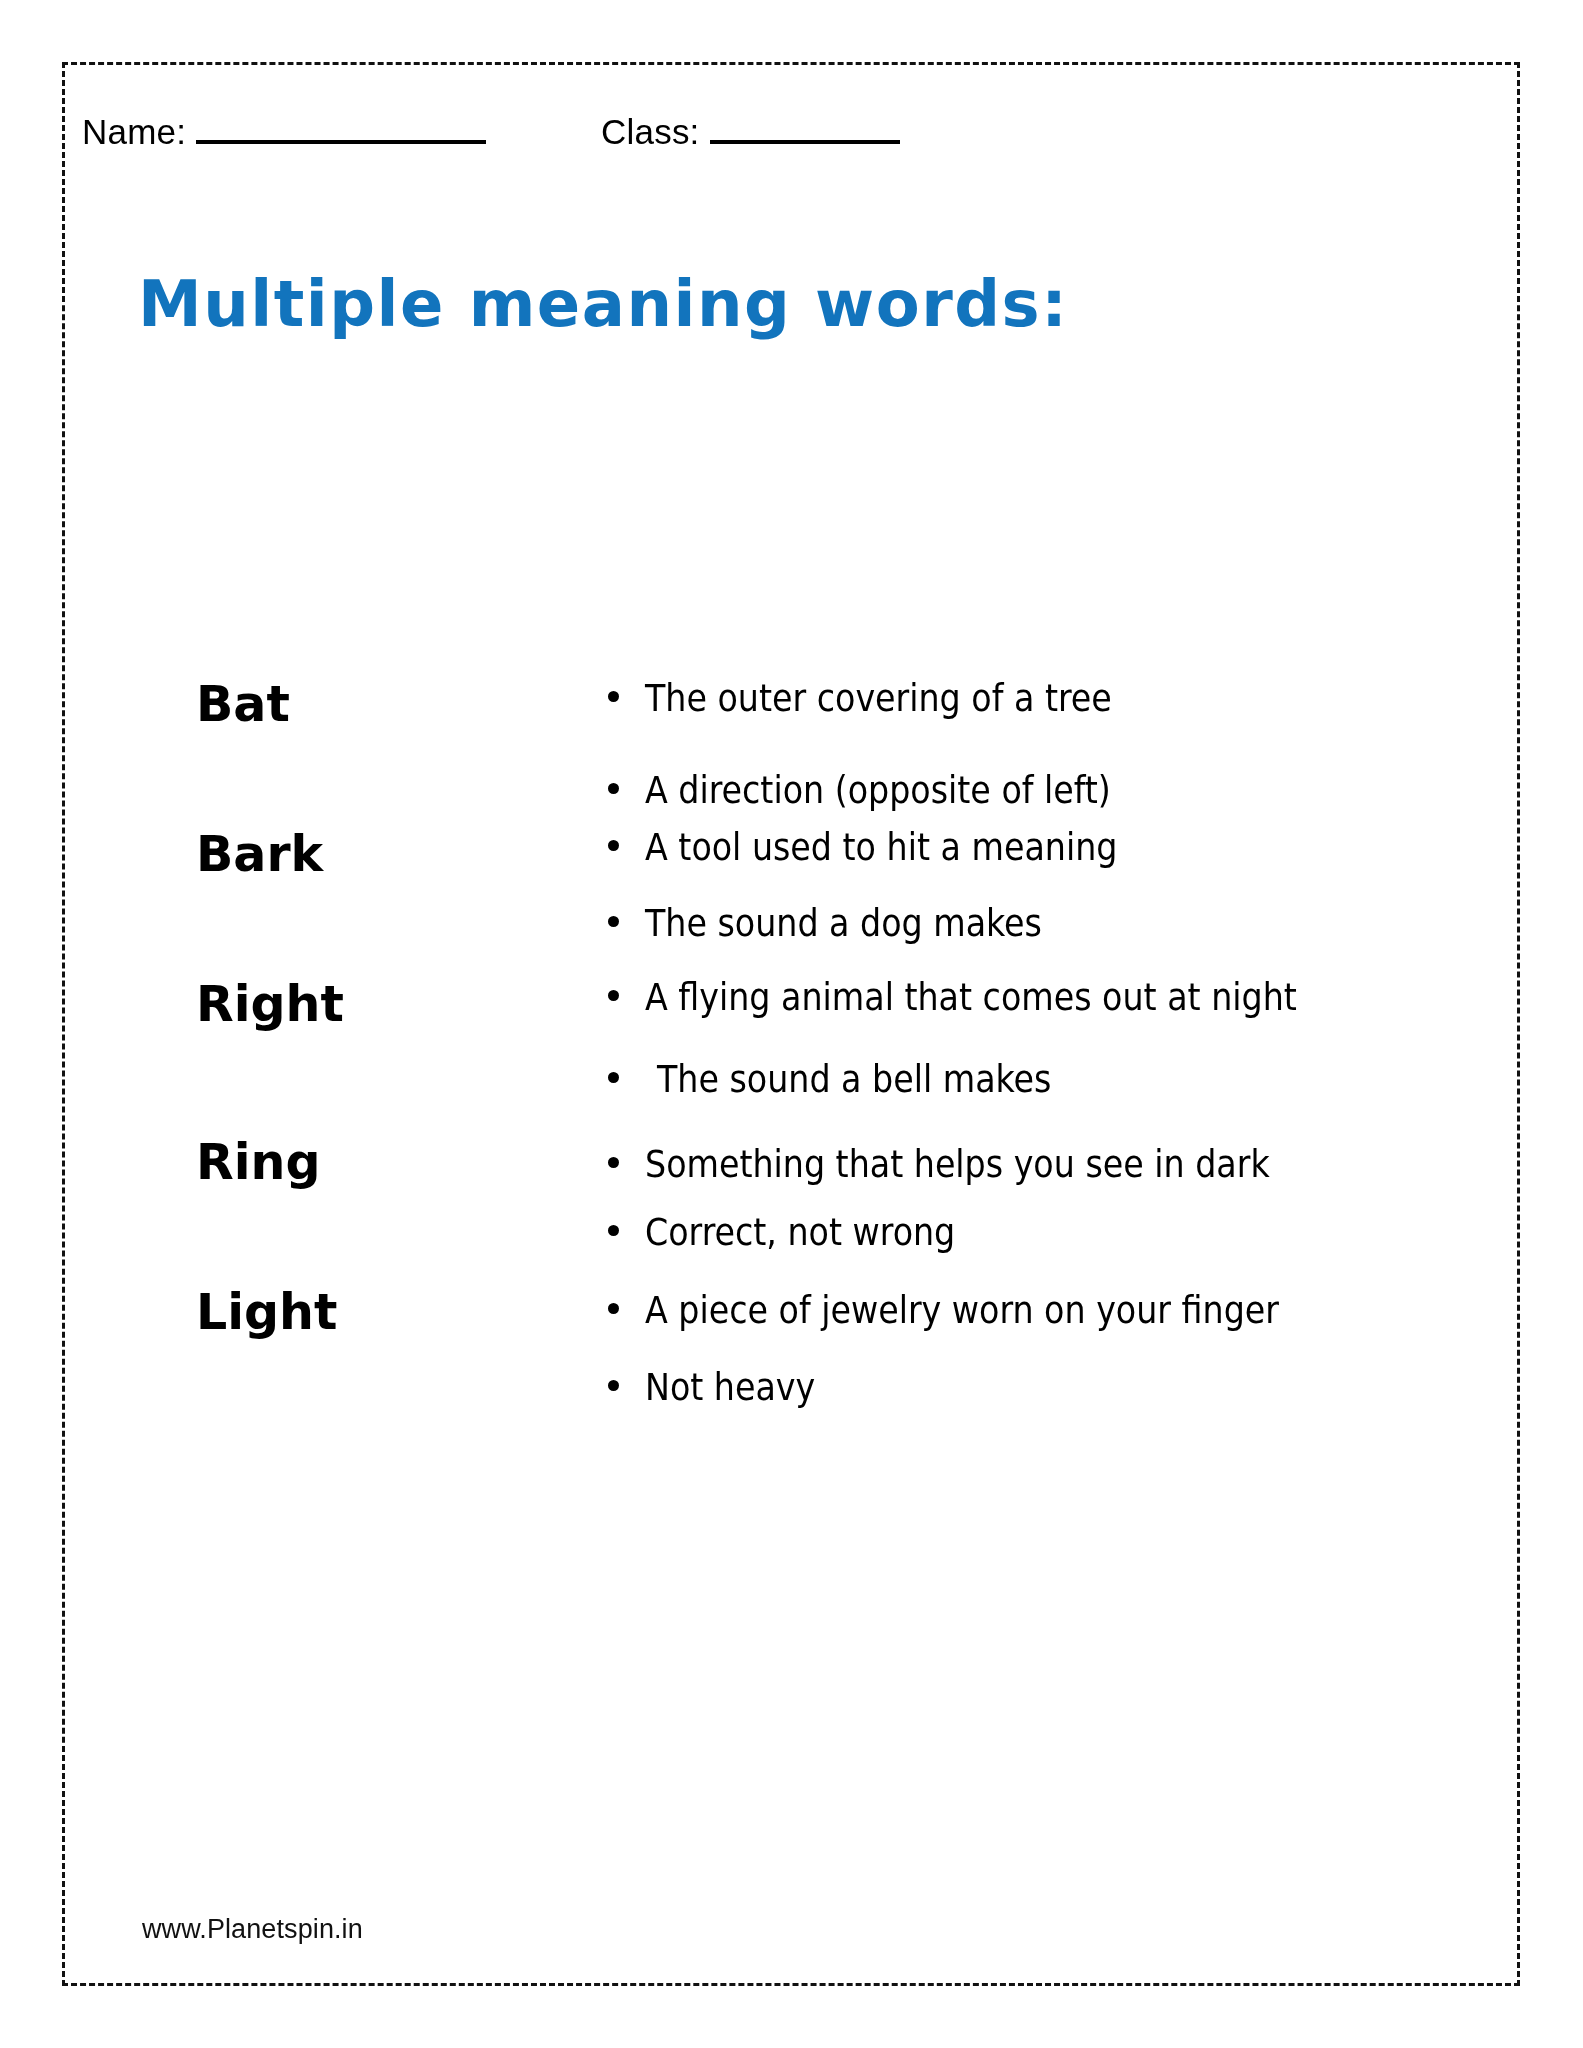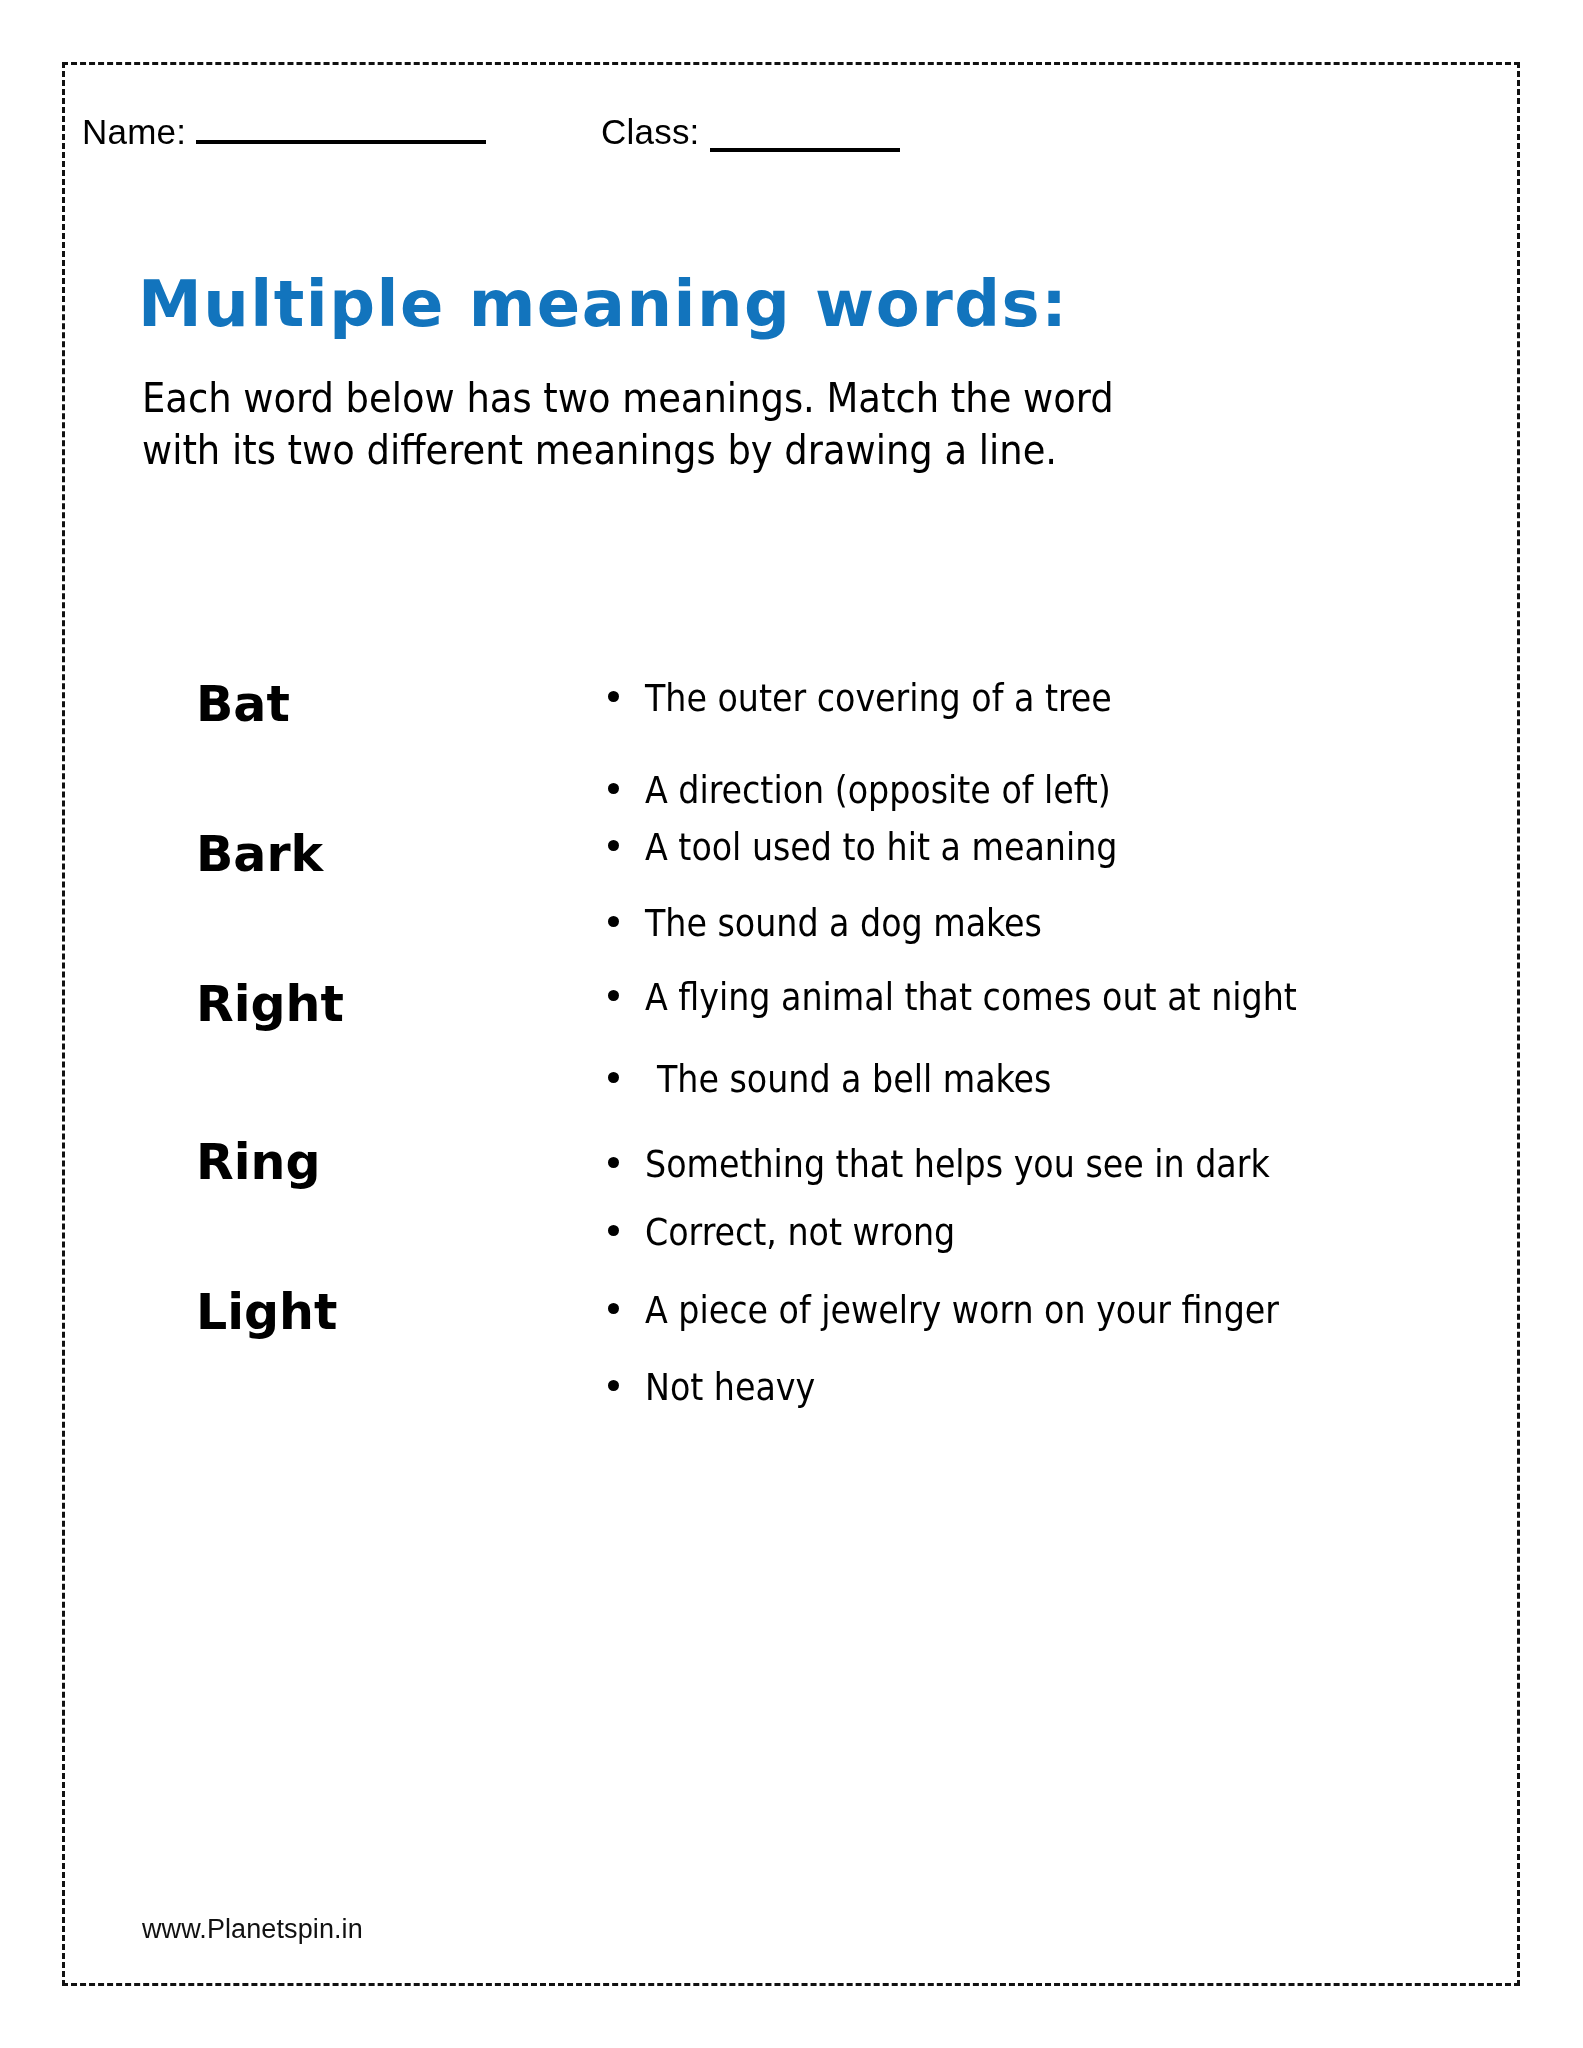--- a/index.html
+++ b/index.html
@@ -61,7 +61,7 @@
   }
   .rule-name { width: 290px; }
   .rule-class { width: 190px; }
-  .field-class { margin-left: 115px; align-items: flex-end; }
+  .field-class { margin-left: 115px; }
 
   
   .title {

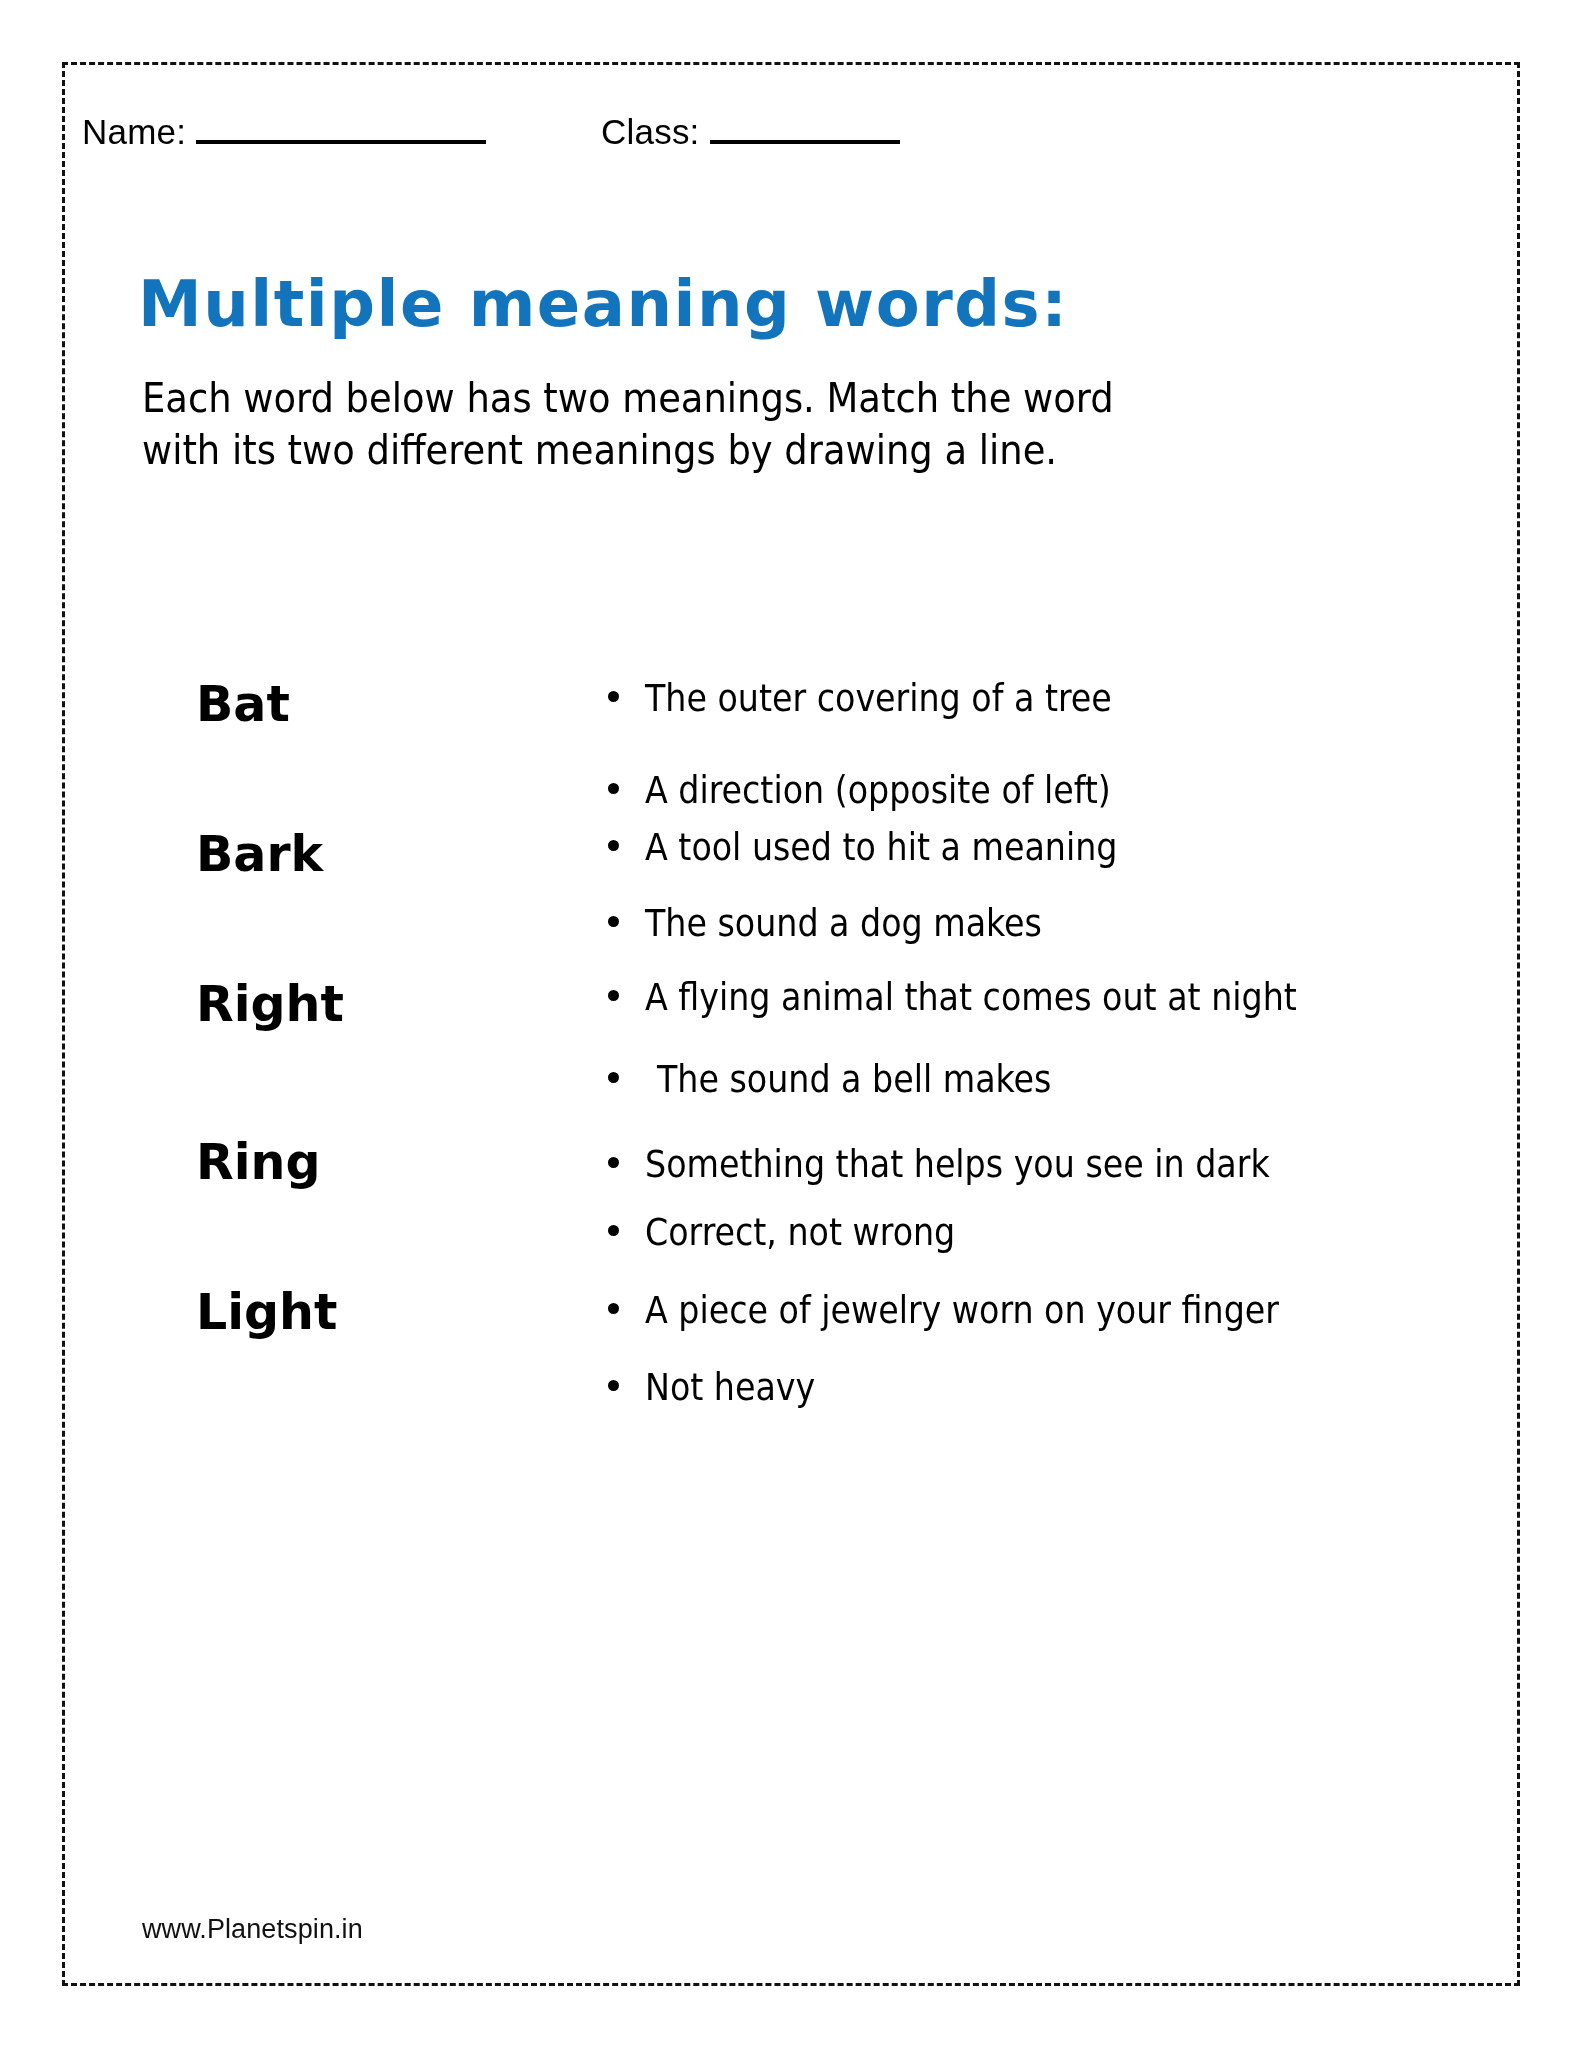--- a/index.html
+++ b/index.html
@@ -177,10 +177,6 @@
 
   <div class="title">Multiple meaning words:</div>
 
-  <div class="instructions">
-    <span class="line">Each word below has two meanings. Match the word</span>
-    <span class="line">with its two different meanings by drawing a line.</span>
-  </div>
 
   <div class="activity">
 

